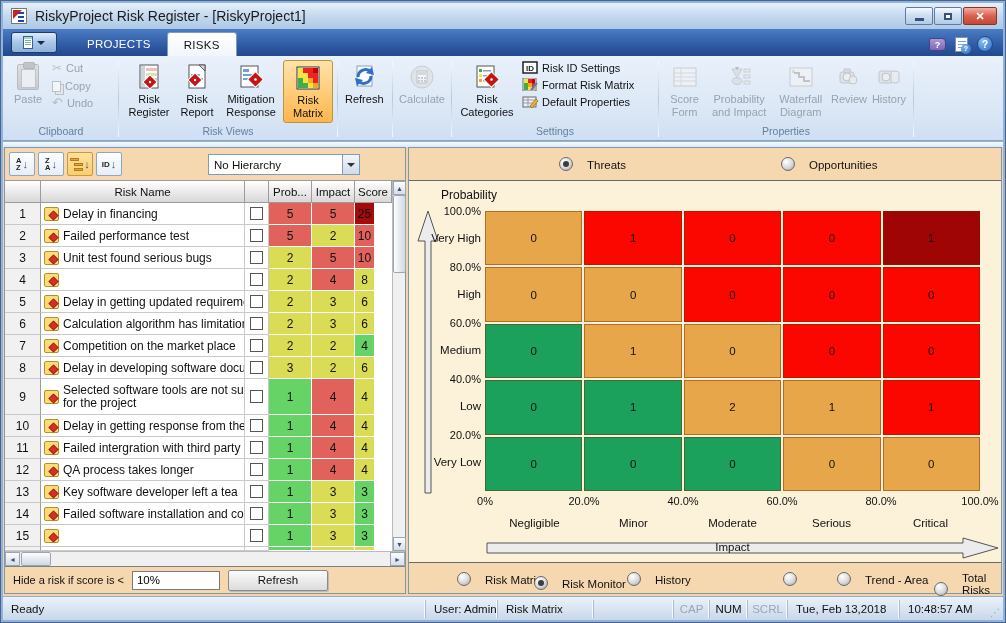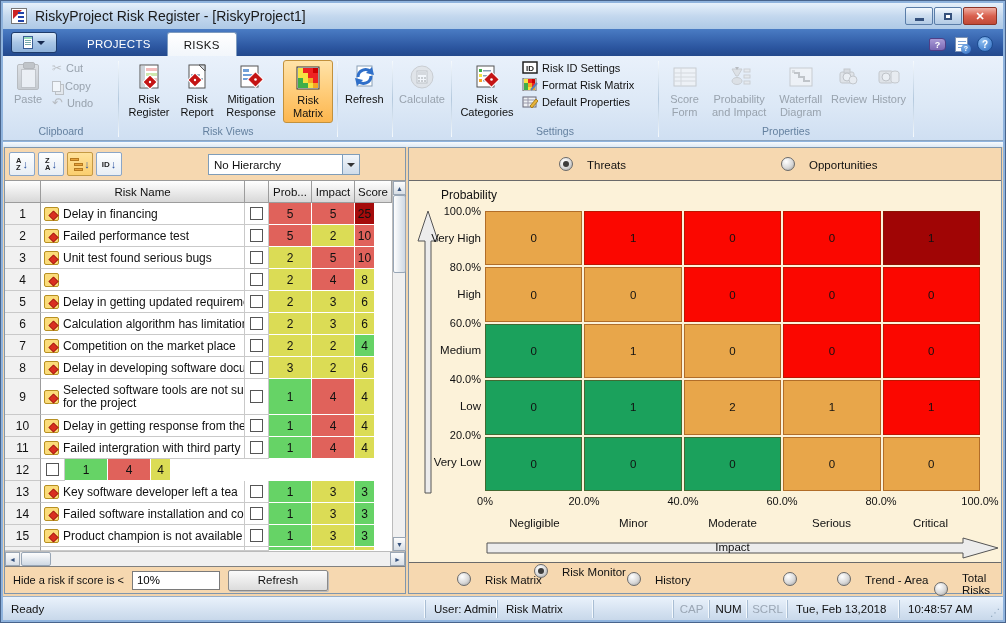--- a/index.html
+++ b/index.html
@@ -623,6 +623,10 @@
           </div>
           <div class="trow">
             <div class="c cnum">12</div>
+            <div class="c cname">
+              <span class="risk-ic"></span>
+              <span class="nmtxt">QA process takes longer</span>
+            </div>
             <div class="c cchk">
               <span class="chkX"></span>
             </div>

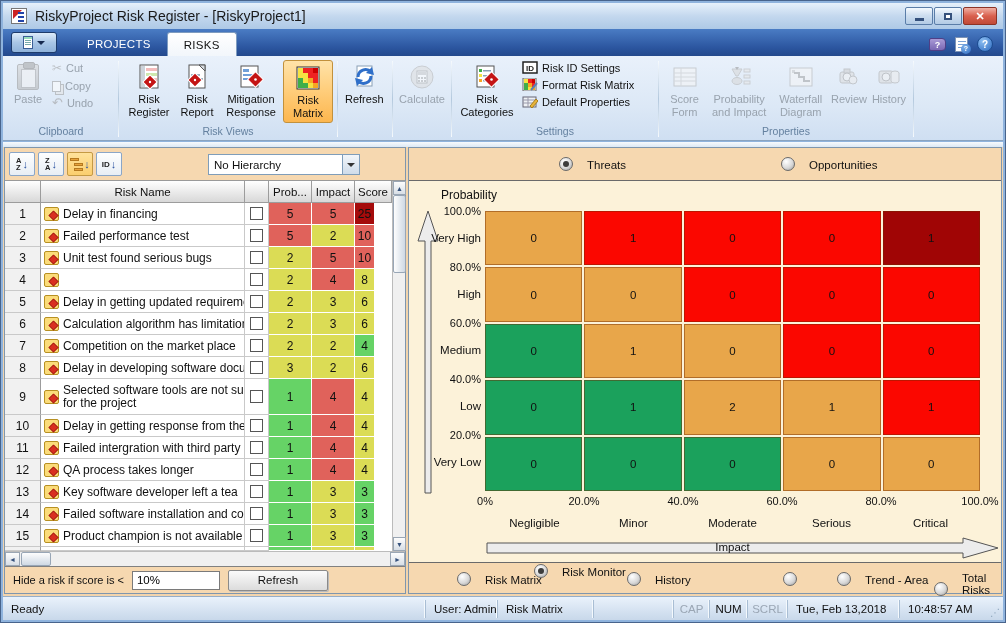--- a/index.html
+++ b/index.html
@@ -664,7 +664,6 @@
             <div class="c cnum">15</div>
             <div class="c cname">
               <span class="risk-ic"></span>
-              <span class="nmtxt">Product champion is not available</span>
             </div>
             <div class="c cchk">
               <span class="chkX"></span>

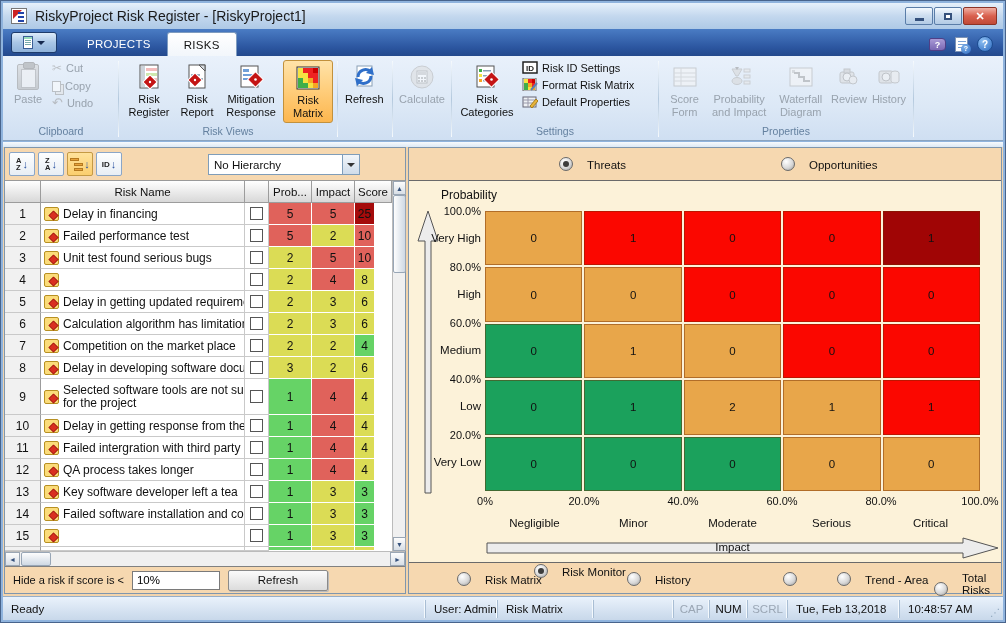--- a/index.html
+++ b/index.html
@@ -778,7 +778,7 @@
             <span class="radio"></span>
             <span>Risk Matrix</span>
           </label>
-          <label class="radlab" style="left: 125px; top: 1px;">
+          <label class="radlab" style="left: 125px; top: 13px;">
             <span class="radio sel"></span>
             <span>Risk Monitor</span>
           </label>

